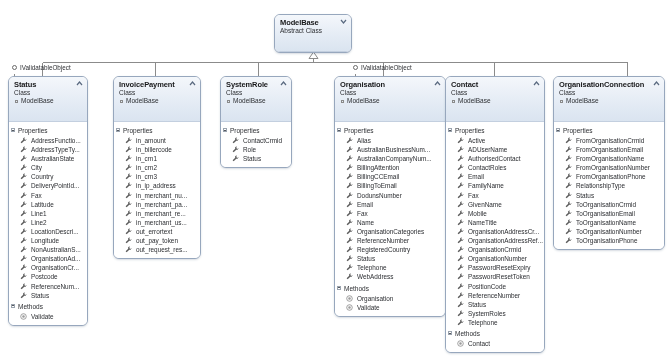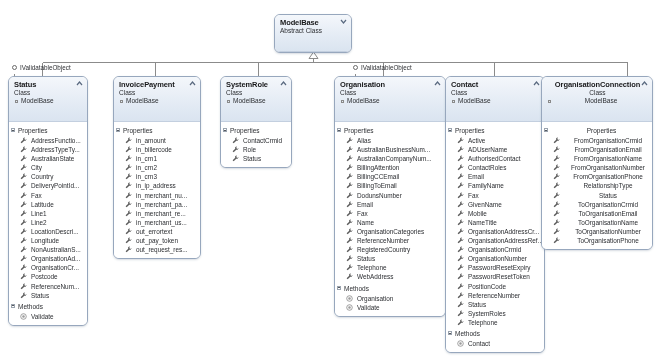--- a/index.html
+++ b/index.html
@@ -655,7 +655,7 @@
             </span><span>Contact</span></div>
         </div>
       </div>
-      <div class="cls" style="left: 541px; top: 76px; width: 112px; text-align: center;">
+      <div class="cls" style="left: 553px; top: 76px; width: 112px;">
         <div class="cls-head">
           <div class="cls-name">OrganisationConnection</div>
           <div class="cls-kind">Class</div>

